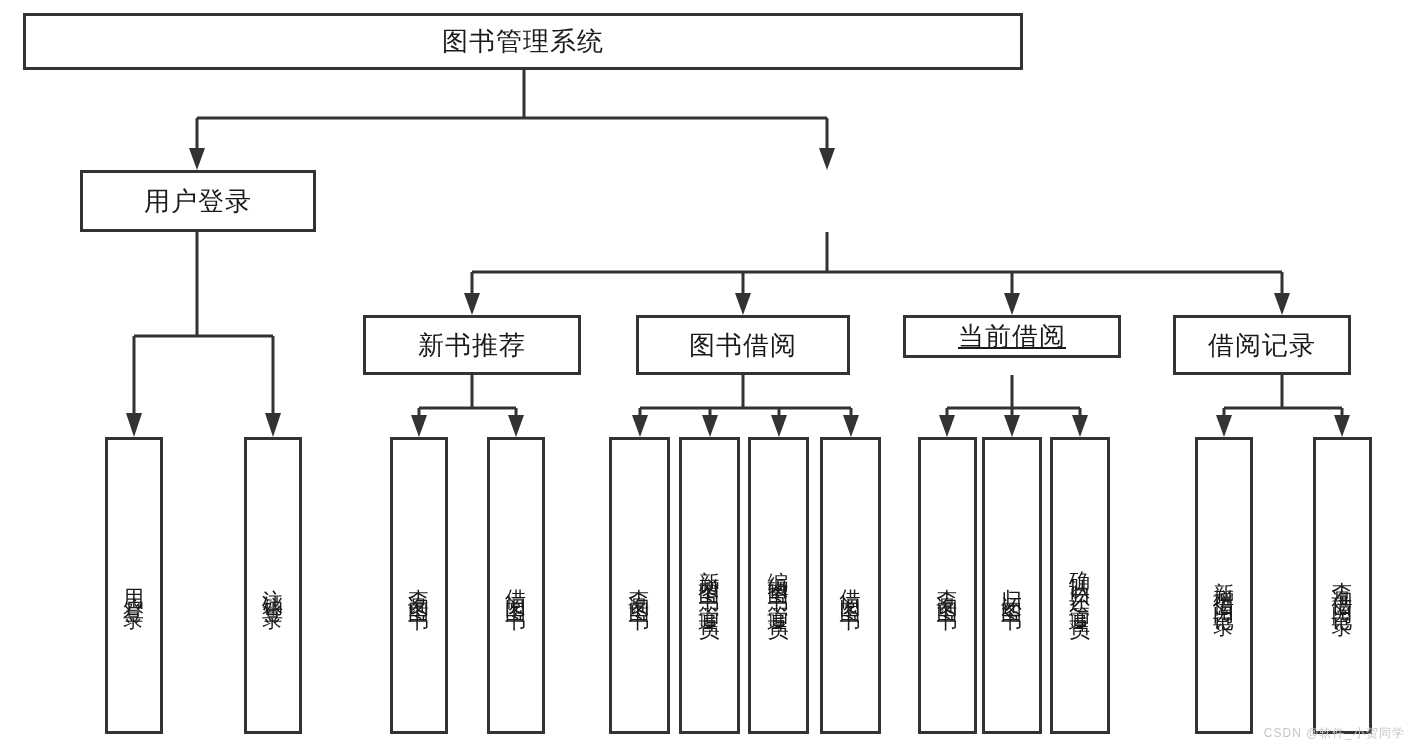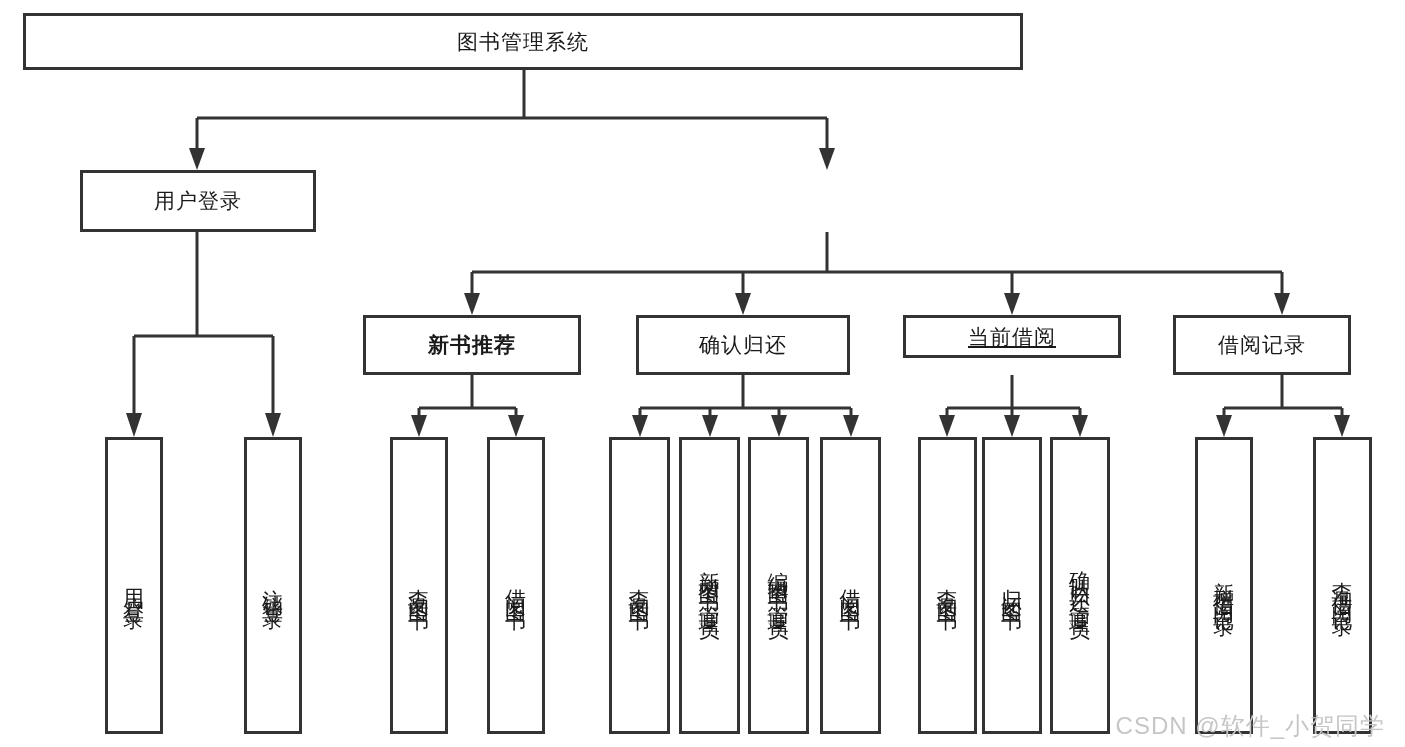--- a/index.html
+++ b/index.html
@@ -38,7 +38,7 @@
     align-items: center;
     justify-content: center;
     color: var(--text);
-    font-size: 21px;
+    font-size: 26px;
     letter-spacing: 1px;
     white-space: nowrap;
   }

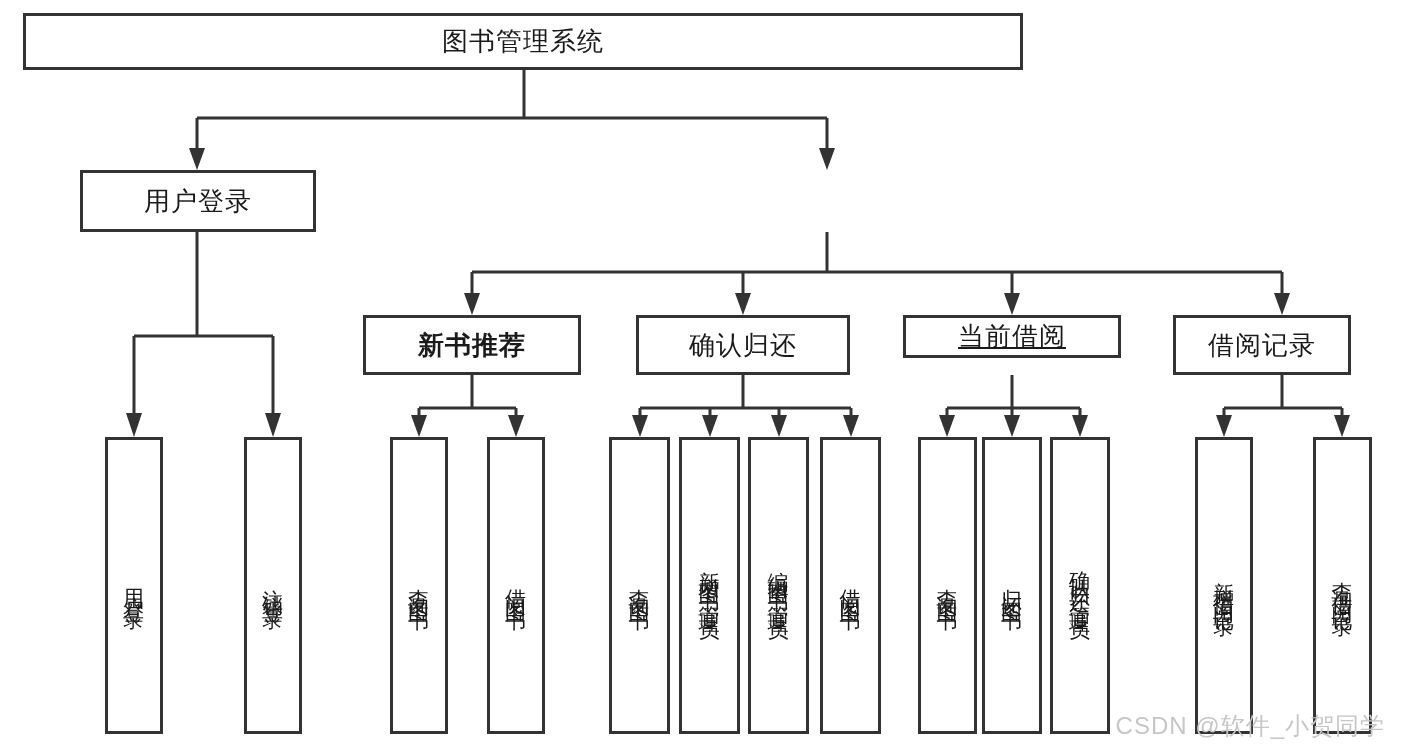--- a/index.html
+++ b/index.html
@@ -118,7 +118,7 @@
     <span>用户登录</span>
   </div>
 
-  <div class="node" style="left:363px; top:315px; width:218px; height:60px;font-weight:bold;">
+  <div class="node" style="left:363px; top:315px; width:218px; height:60px;">
     <span>新书推荐</span>
   </div>
   <div class="node" style="left:636px; top:315px; width:214px; height:60px;">

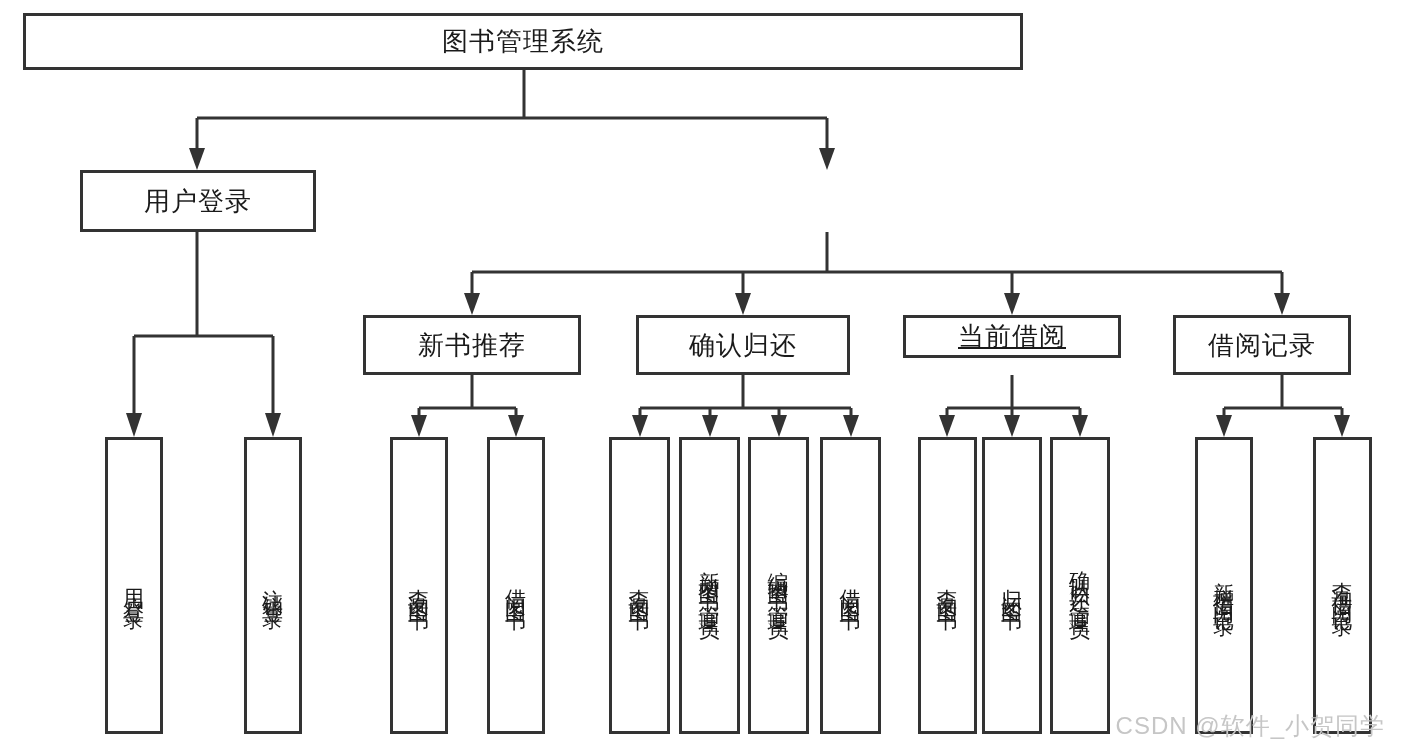--- a/index.html
+++ b/index.html
@@ -122,7 +122,7 @@
     <span>新书推荐</span>
   </div>
   <div class="node" style="left:636px; top:315px; width:214px; height:60px;">
-    <span>确认归还</span>
+    <span>图书借阅</span>
   </div>
   <div class="node" style="left:903px; top:315px; width:218px; height:43px;text-decoration:underline;">
     <span>当前借阅</span>

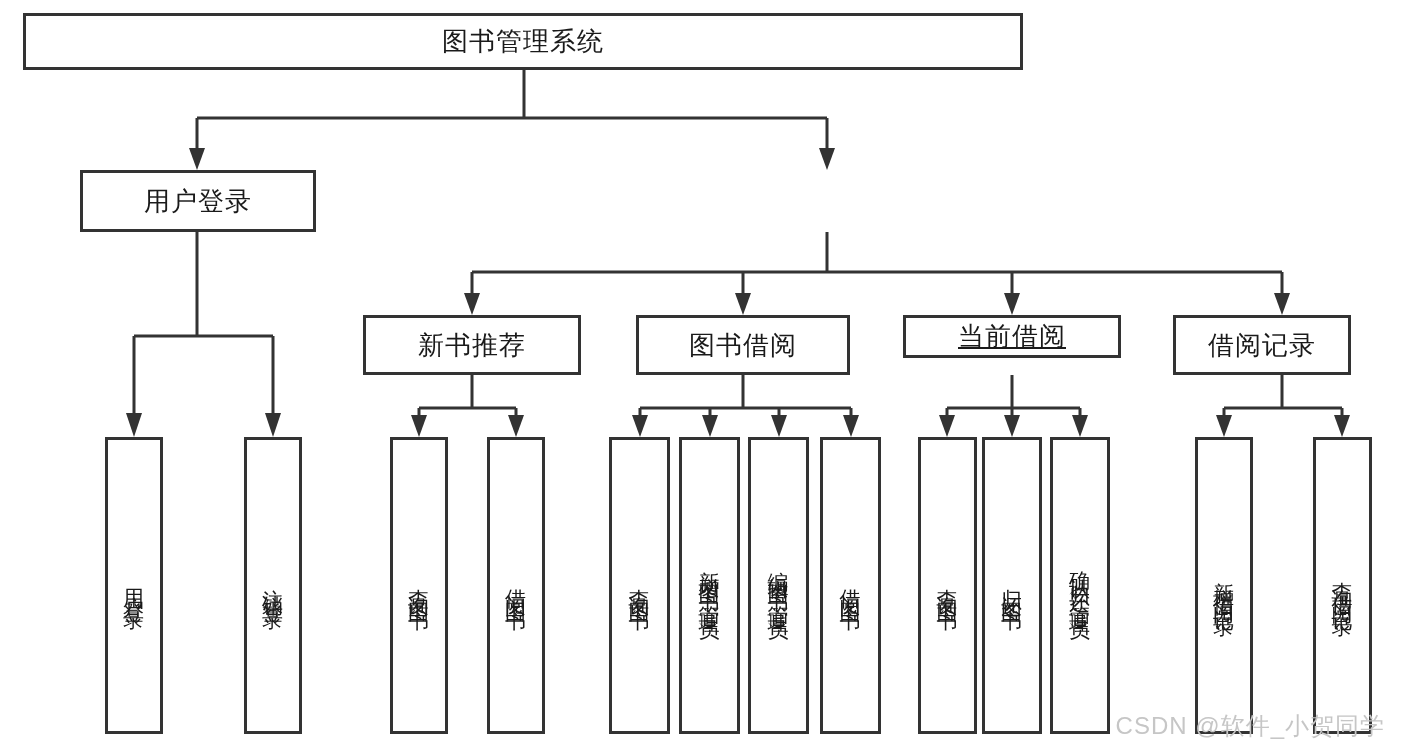--- a/index.html
+++ b/index.html
@@ -61,9 +61,9 @@
   }
   .watermark {
     position: absolute;
-    right: 20px;
+    right: 0;
     bottom: 5px;
-    font-size: 24px;
+    font-size: 12px;
     color: var(--watermark);
     letter-spacing: 1px;
     white-space: nowrap;

